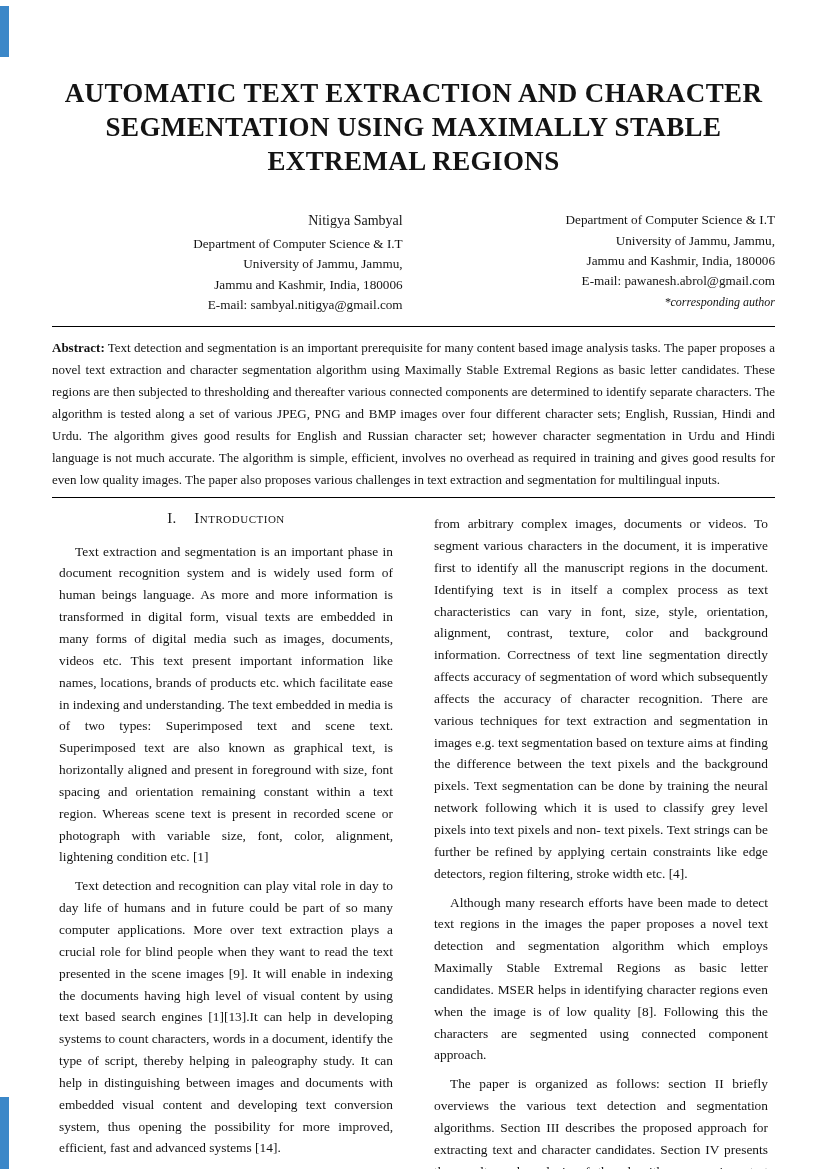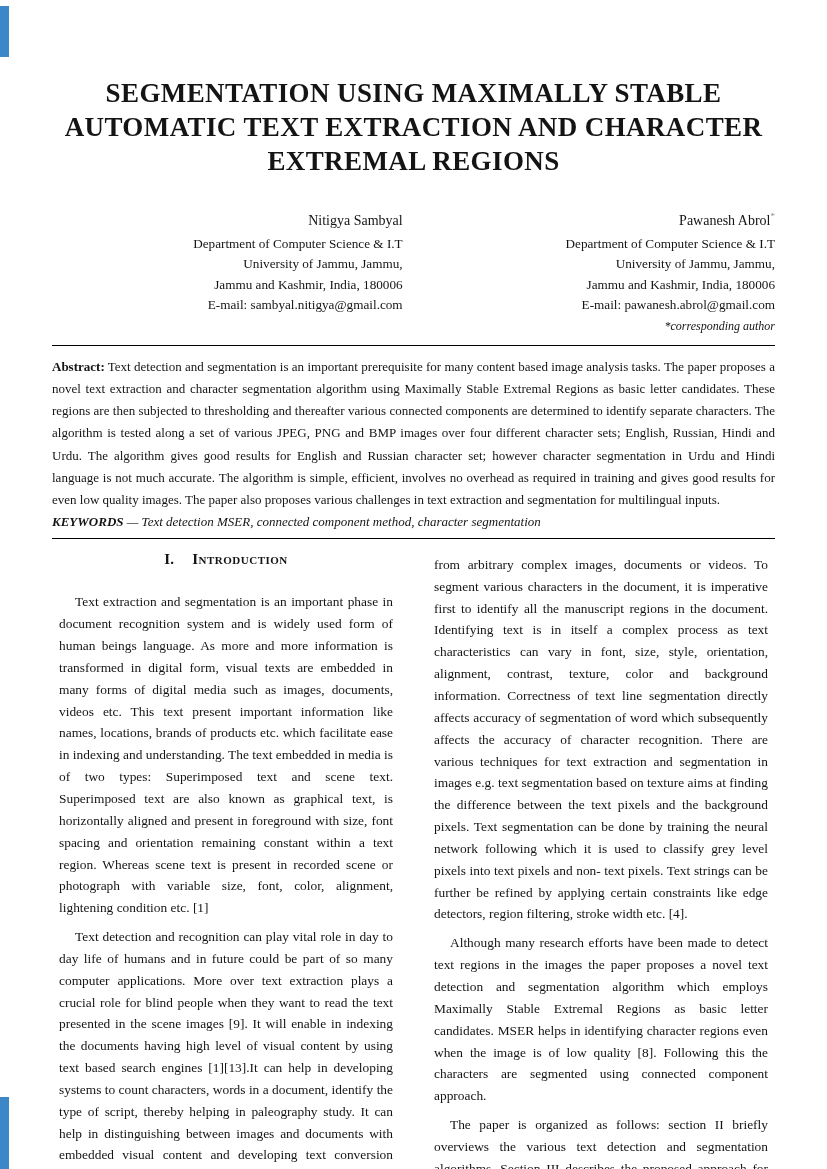--- a/index.html
+++ b/index.html
@@ -117,8 +117,8 @@
   <div class="content">
 
     <h1 class="title">
+      <span>AUTOMATIC TEXT EXTRACTION AND CHARACTER</span>
       <span>SEGMENTATION USING MAXIMALLY STABLE</span>
-      <span>AUTOMATIC TEXT EXTRACTION AND CHARACTER</span>
       <span>EXTREMAL REGIONS</span>
     </h1>
 

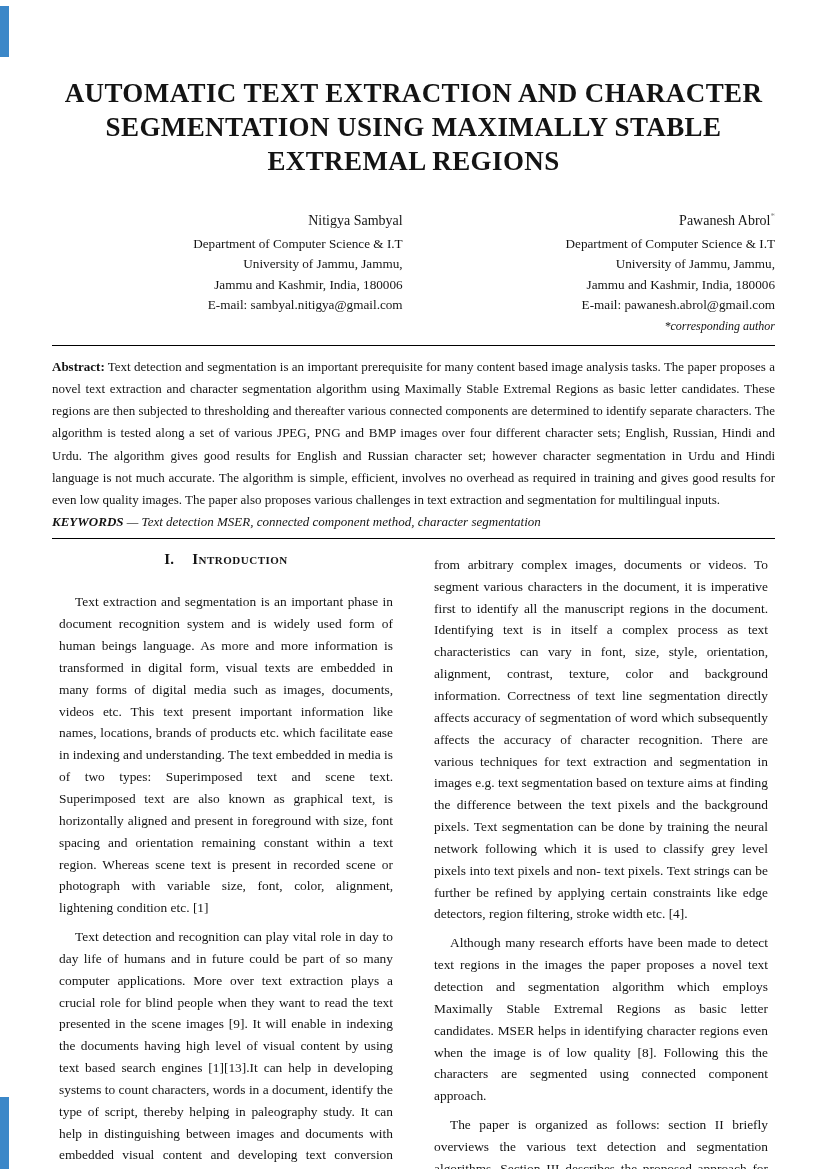--- a/index.html
+++ b/index.html
@@ -133,7 +133,6 @@
       </div>
 
       <div class="author">
-        <div class="author-name"><span>Pawanesh Abrol</span><sup>*</sup></div>
         <div>Department of Computer Science &amp; I.T</div>
         <div>University of Jammu, Jammu,</div>
         <div>Jammu and Kashmir, India, 180006</div>

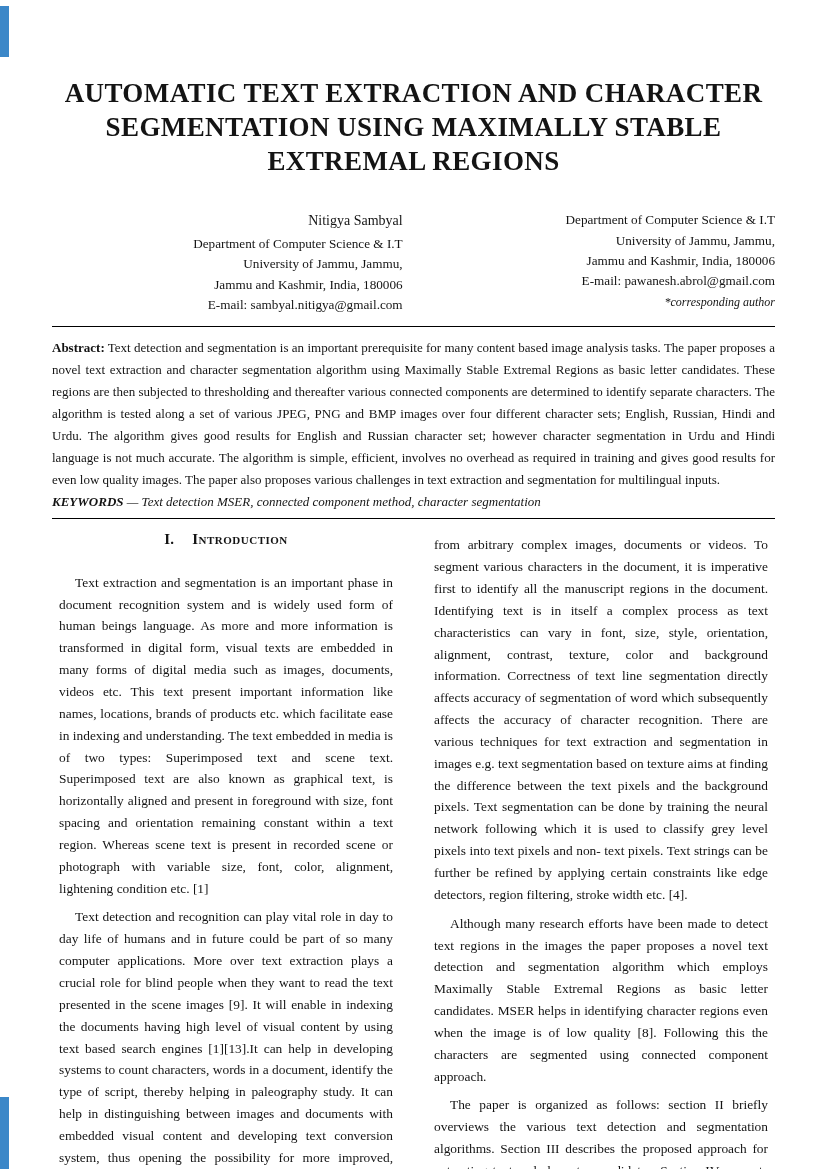--- a/index.html
+++ b/index.html
@@ -146,7 +146,6 @@
 
     <p class="abstract"><span class="label">Abstract:</span><span> Text detection and segmentation is an important prerequisite for many content based image analysis tasks. The paper proposes a novel text extraction and character segmentation algorithm using Maximally Stable Extremal Regions as basic letter candidates. These regions are then subjected to thresholding and thereafter various connected components are determined to identify separate characters. The algorithm is tested along a set of various JPEG, PNG and BMP images over four different character sets; English, Russian, Hindi and Urdu. The algorithm gives good results for English and Russian character set; however character segmentation in Urdu and Hindi language is not much accurate. The algorithm is simple, efficient, involves no overhead as required in training and gives good results for even low quality images. The paper also proposes various challenges in text extraction and segmentation for multilingual inputs.</span></p>
 
-    <p class="keywords"><span class="label">KEYWORDS</span><span> — Text detection MSER, connected component method, character segmentation</span></p>
 
     <hr class="rule rule2">
 

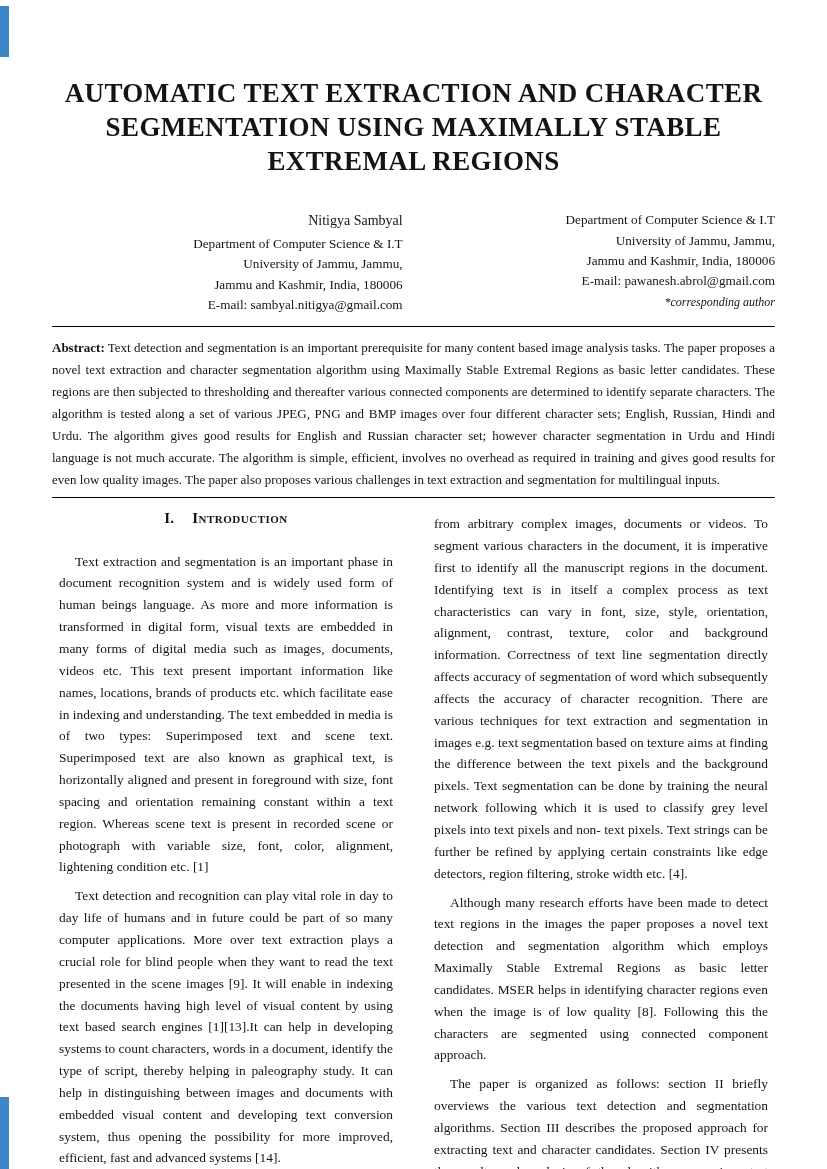--- a/index.html
+++ b/index.html
@@ -97,8 +97,8 @@
   .section-heading {
     text-align: center;
     font-size: 15px;
-    font-weight: bold;
-    margin-bottom: 20px;
+    font-weight: normal;
+    margin-bottom: 10px;
     letter-spacing: 0.2px;
   }
   .section-heading .sec-num { margin-right: 18px; }

